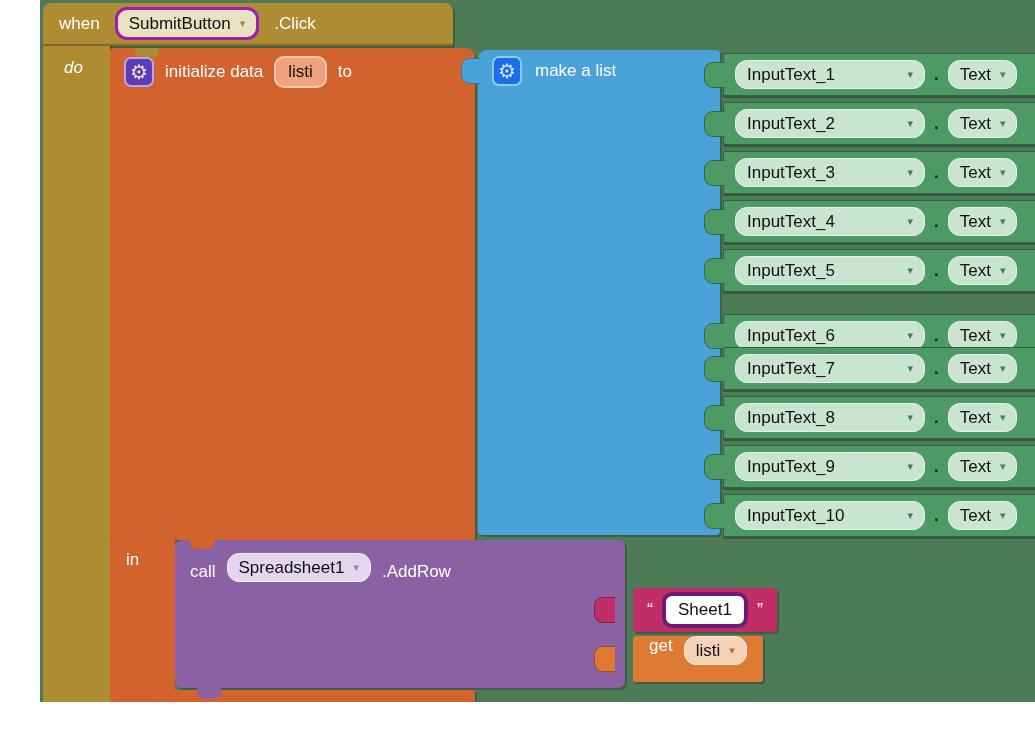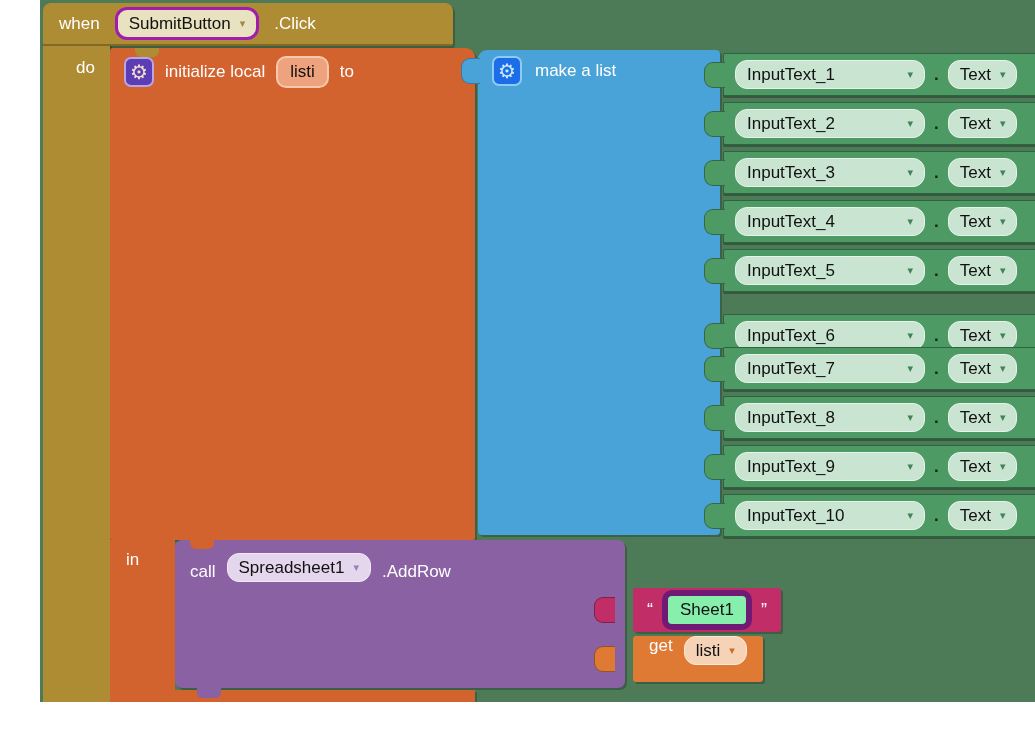--- a/index.html
+++ b/index.html
@@ -45,7 +45,7 @@
     box-shadow:2px 0 0 rgba(0,0,0,.18); }
   .when-bottom { left:3px; top:702px; width:413px; height:26px; background:#ad8c33;
     border-radius:0 0 8px 10px; z-index:1; box-shadow:2px 2px 0 rgba(0,0,0,.22); }
-  .do-label { left:36px; top:58px; z-index:2; }
+  .do-label { left:24px; top:58px; z-index:2;font-style:italic; }
   .dd-cream { background:#e9e2c0; border:3px solid #a21caf; }
   .dd-cream .arrow { color:#9b8a4a; }
 

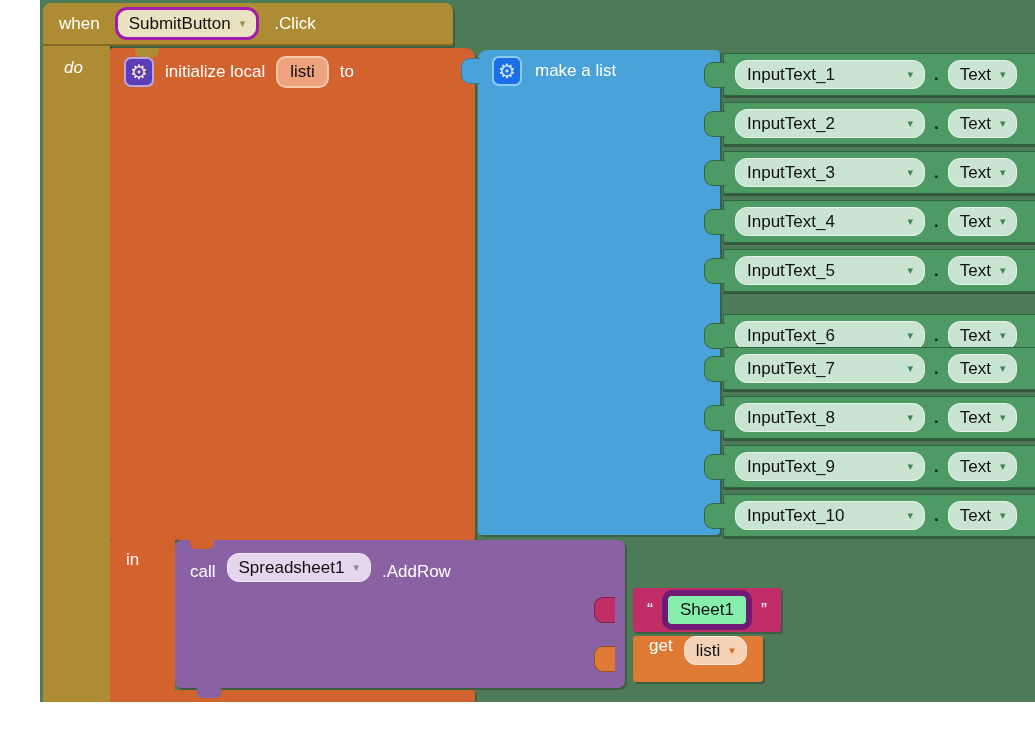--- a/index.html
+++ b/index.html
@@ -132,7 +132,7 @@
   <div class="notch init-top-notch"></div>
   <div class="abs row init-header">
     <span class="gear gear-purple">⚙</span>
-    <span class="white">initialize local</span>
+    <span class="white">initialize data</span>
     <span class="field field-salmon">listi</span>
     <span class="white">to</span>
   </div>

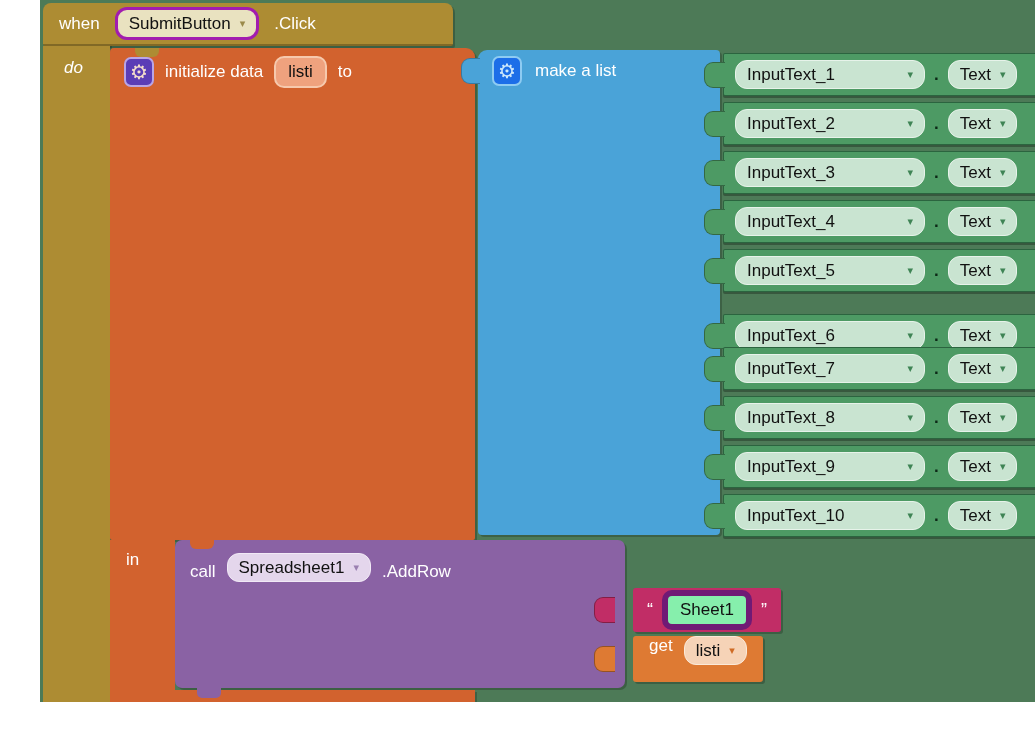--- a/index.html
+++ b/index.html
@@ -99,7 +99,7 @@
     display:flex; align-items:center; gap:9px; padding:0 14px;
     box-shadow:2px 2px 0 rgba(0,0,0,.22); }
   .text-wrap .plug { background:#c12d66; top:9px; }
-  .field-pink { background:#86efac; border:6px solid #701a75; }
+  .field-pink { background:#ffffff; border:4px solid #701a75; }
   .quote { color:#fff; font-size:18px; }
 
   

